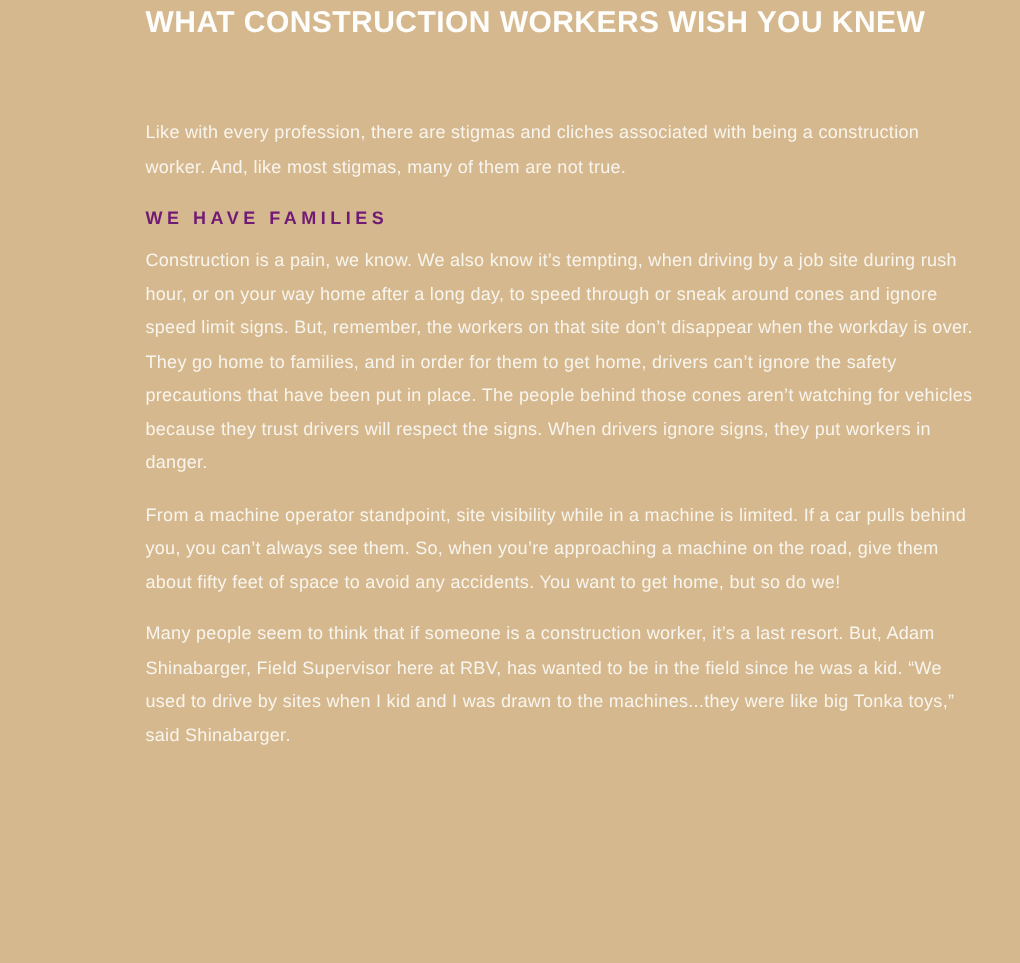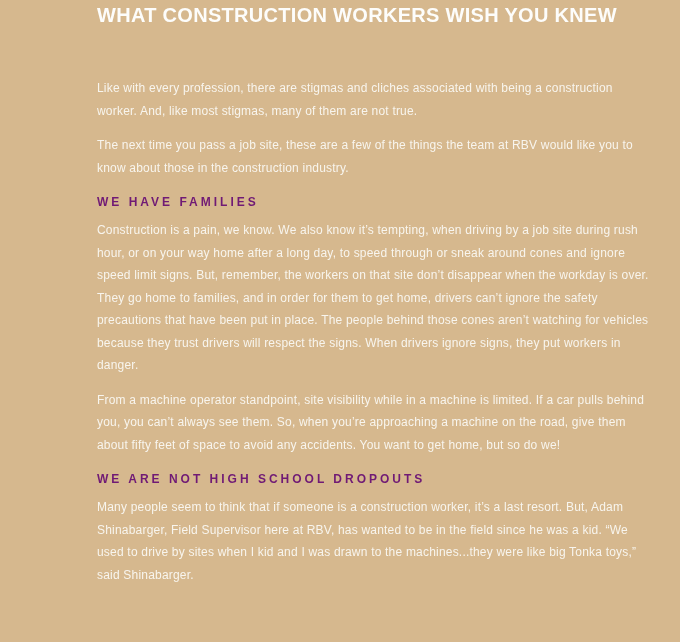--- a/index.html
+++ b/index.html
@@ -53,7 +53,6 @@
 
   <p class="body-para">Like with every profession, there are stigmas and cliches associated with being a construction worker. And, like most stigmas, many of them are not true.</p>
 
-  <p class="body-para">The next time you pass a job site, these are a few of the things the team at RBV would like you to know about those in the construction industry.</p>
 
   <h2 class="section-heading">WE HAVE FAMILIES</h2>
 

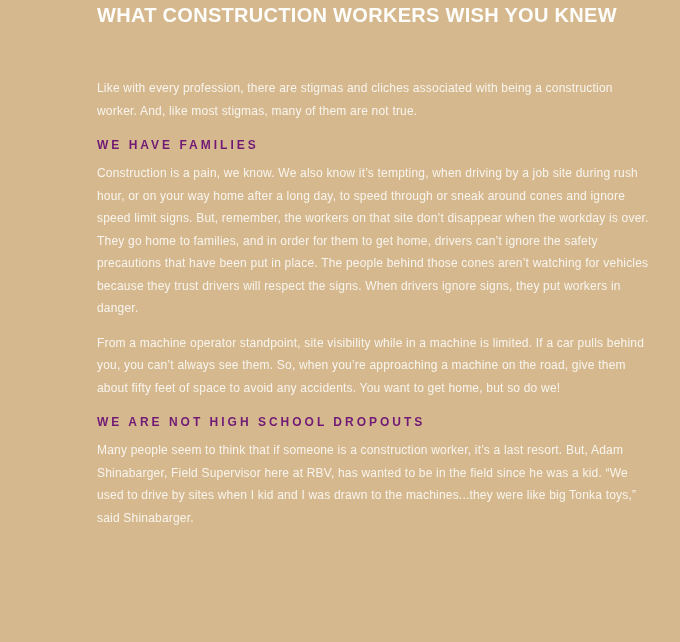--- a/index.html
+++ b/index.html
@@ -60,7 +60,6 @@
 
   <p class="body-para">From a machine operator standpoint, site visibility while in a machine is limited. If a car pulls behind you, you can’t always see them. So, when you’re approaching a machine on the road, give them about fifty feet of space to avoid any accidents. You want to get home, but so do we!</p>
 
-  <h2 class="section-heading">WE ARE NOT HIGH SCHOOL DROPOUTS</h2>
 
   <p class="body-para">Many people seem to think that if someone is a construction worker, it’s a last resort. But, Adam Shinabarger, Field Supervisor here at RBV, has wanted to be in the field since he was a kid. “We used to drive by sites when I kid and I was drawn to the machines...they were like big Tonka toys,” said Shinabarger.</p>
 

